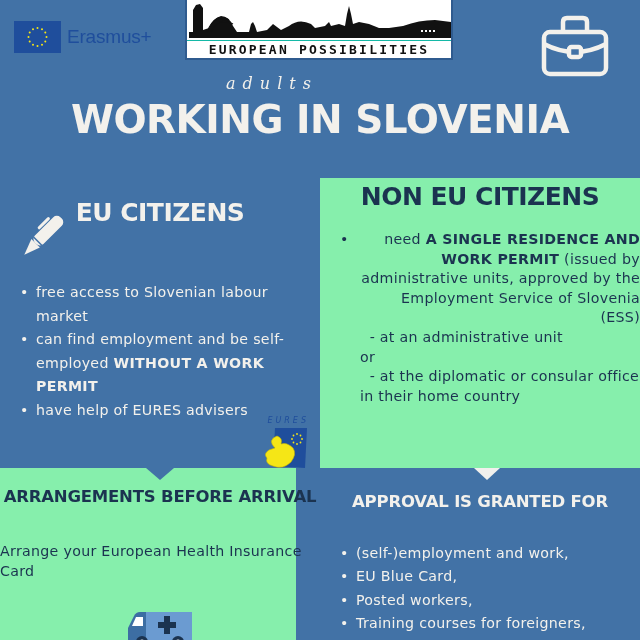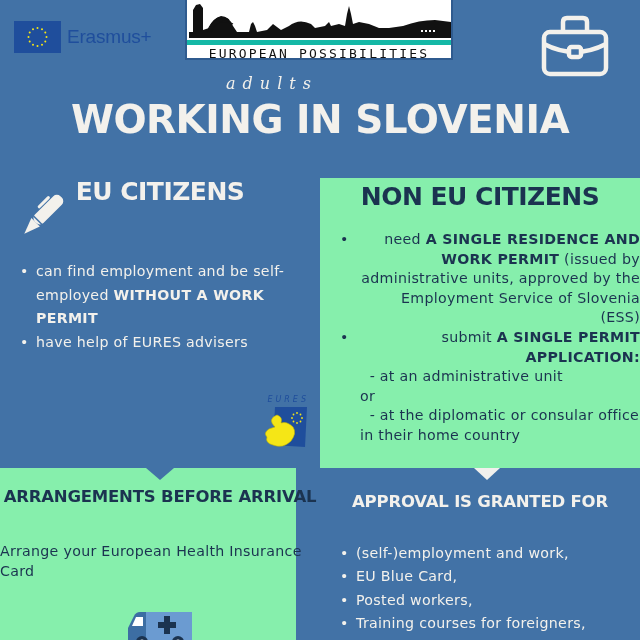--- a/index.html
+++ b/index.html
@@ -19,7 +19,7 @@
   #erasmus-text { left:53px; top:5px; font-family:"Liberation Sans", sans-serif; font-size:19px; color:#1f4e9c; letter-spacing:-0.2px; }
   #ep-logo { left:185px; top:0; width:268px; height:60px; background:#fff; border:2px solid #2f5b8f; border-top:none; }
   #ep-skyline { left:2px; top:2px; width:262px; height:36px; }
-  #ep-text { left:0; top:40px; width:264px; text-align:center; font-family:"DejaVu Sans Mono", monospace; font-size:13px; letter-spacing:2.2px; color:#111; border-top:5px solid #14b8a6; padding-top:1px; }
+  #ep-text { left:0; top:40px; width:264px; text-align:center; font-family:"DejaVu Sans Mono", monospace; font-size:13px; letter-spacing:2.2px; color:#111; border-top:1px solid #14b8a6; padding-top:1px;font-weight:bold; }
   #briefcase { left:540px; top:14px; width:70px; height:64px; }
   #subtitle { left:0; top:74px; width:544px; text-align:center; font-family:"DejaVu Serif", serif; font-style:italic; font-size:16px; letter-spacing:7px; color:#f3f1ec; }
   #main-title { left:0; top:97px; width:640px; text-align:center; font-family:"DejaVu Sans", sans-serif; font-weight:bold; font-size:39px; letter-spacing:-0.5px; color:#f3f1ec; }

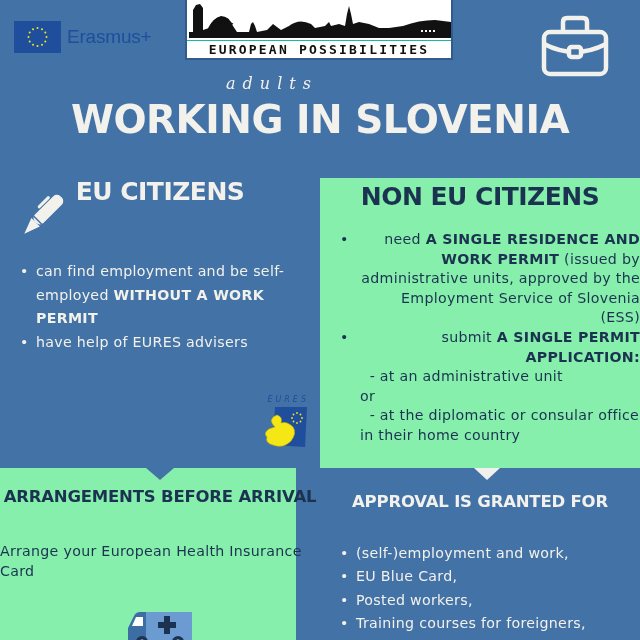--- a/index.html
+++ b/index.html
@@ -25,7 +25,7 @@
   #main-title { left:0; top:97px; width:640px; text-align:center; font-family:"DejaVu Sans", sans-serif; font-weight:bold; font-size:39px; letter-spacing:-0.5px; color:#f3f1ec; }
 
   
-  #eu-section { left:0; top:173px; width:320px; height:290px; }
+  #eu-section { left:0; top:194px; width:320px; height:290px; }
   #eu-title { left:0; top:4px; width:320px; text-align:center; font-weight:bold; font-size:25px; letter-spacing:-0.5px; }
   #pen-icon { left:18px; top:18px; width:48px; height:50px; }
   #eu-list { left:18px; top:87px; width:300px; font-size:14.2px; line-height:23.5px; letter-spacing:0.3px; list-style:none; }

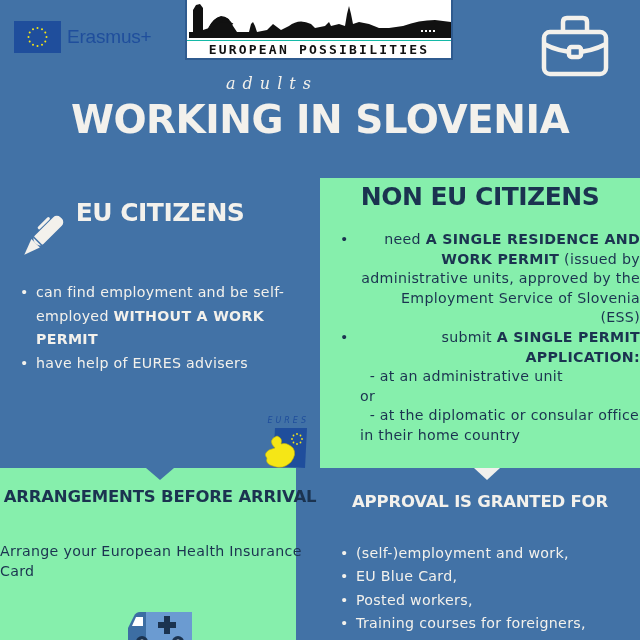--- a/index.html
+++ b/index.html
@@ -126,6 +126,7 @@
     </g>
   </svg>
   <ul id="eu-list" class="abs">
+    <li><span>free access to Slovenian labour market</span></li>
     <li><span>can find employment and be self-employed </span><b>WITHOUT A WORK PERMIT</b></li>
     <li><span>have help of EURES advisers</span></li>
   </ul>

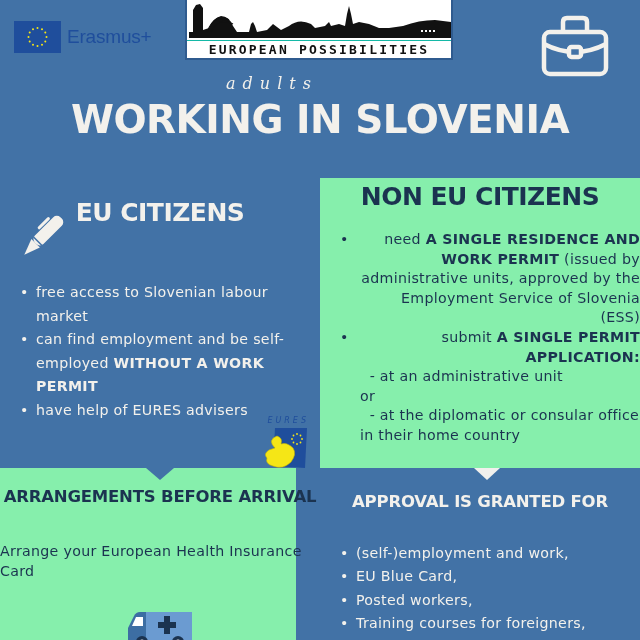--- a/index.html
+++ b/index.html
@@ -153,7 +153,6 @@
   <div id="noneu-title" class="abs">NON EU CITIZENS</div>
   <ul id="noneu-list" class="abs">
     <li><span>need </span><b>A SINGLE RESIDENCE AND WORK PERMIT</b><span> (issued by administrative units, approved by the Employment Service of Slovenia (ESS)</span></li>
-    <li><span>submit </span><b>A SINGLE PERMIT APPLICATION:</b></li>
     <div class="sub">&nbsp;&nbsp;<span>- at an administrative unit</span></div>
     <div style="padding-left:24px">or</div>
     <div style="padding-left:24px">&nbsp;&nbsp;<span>- at the diplomatic or consular office in their home country</span></div>

